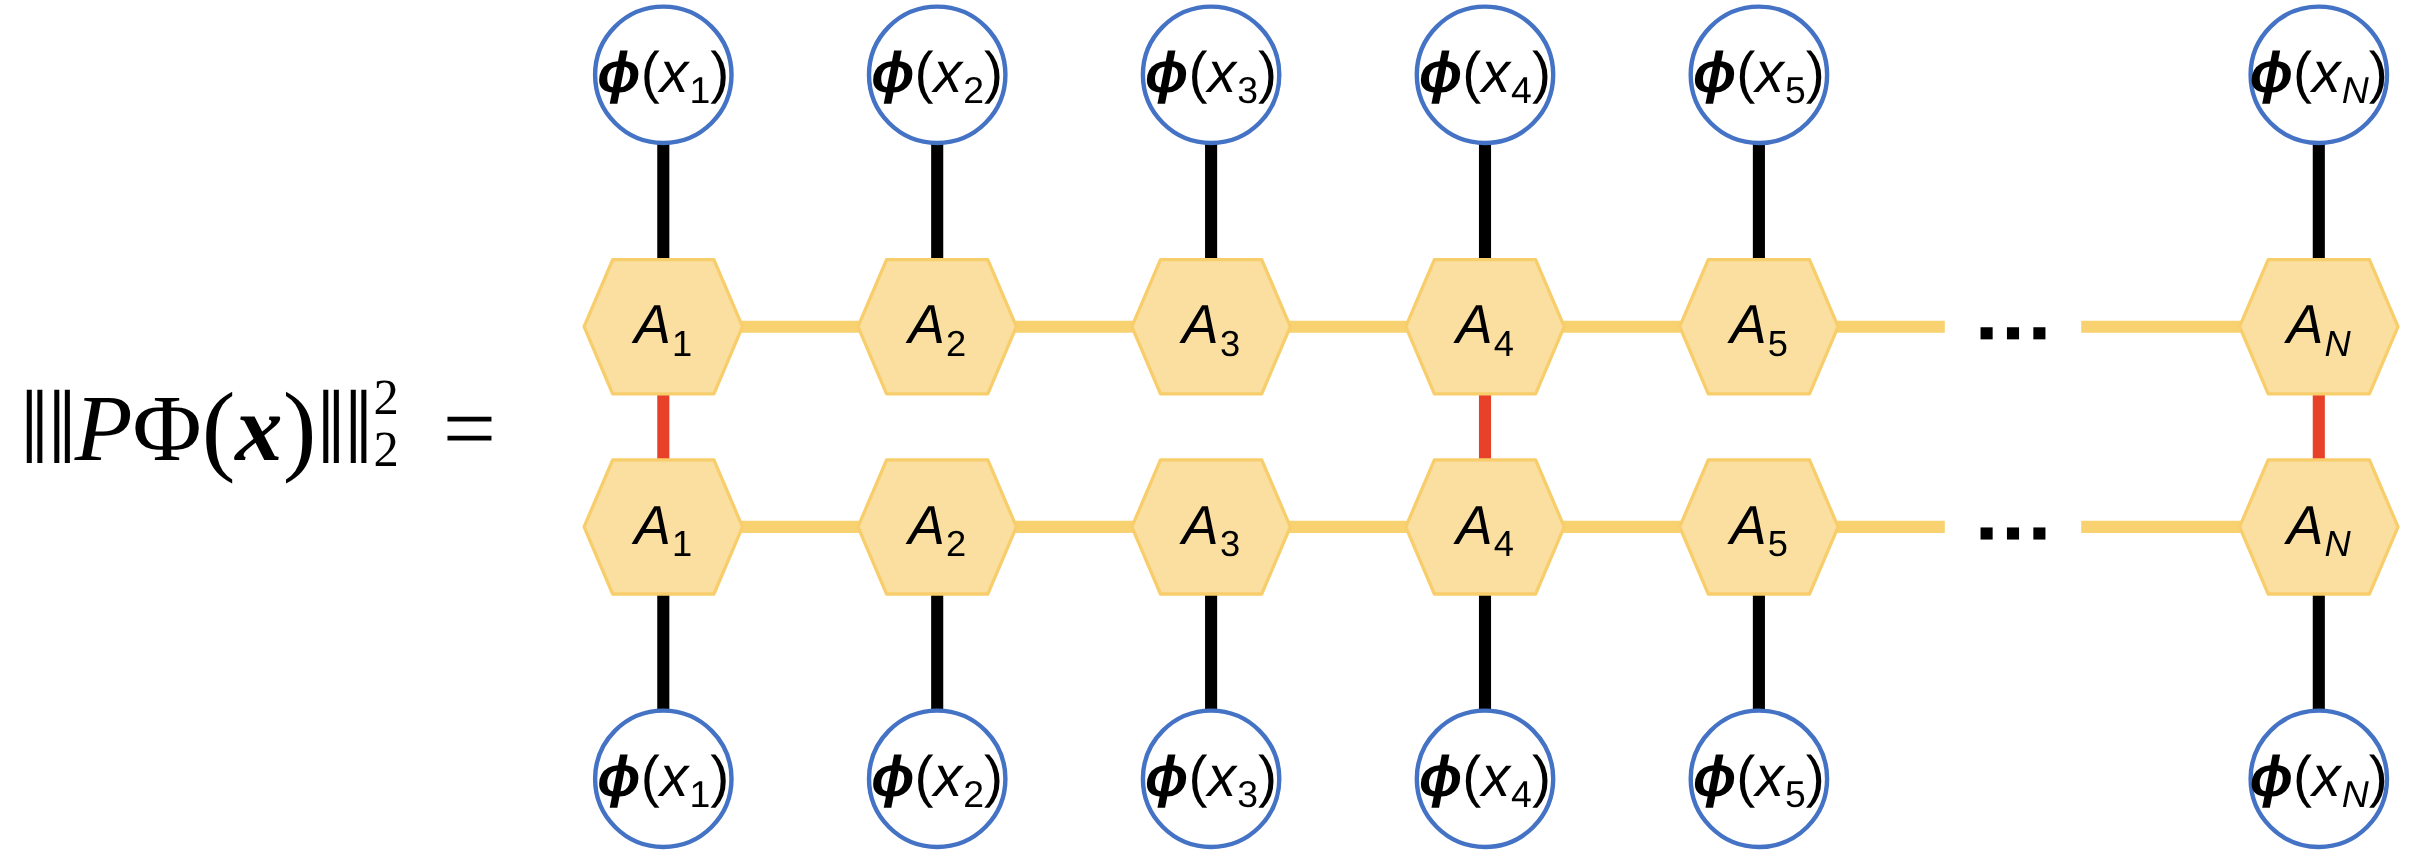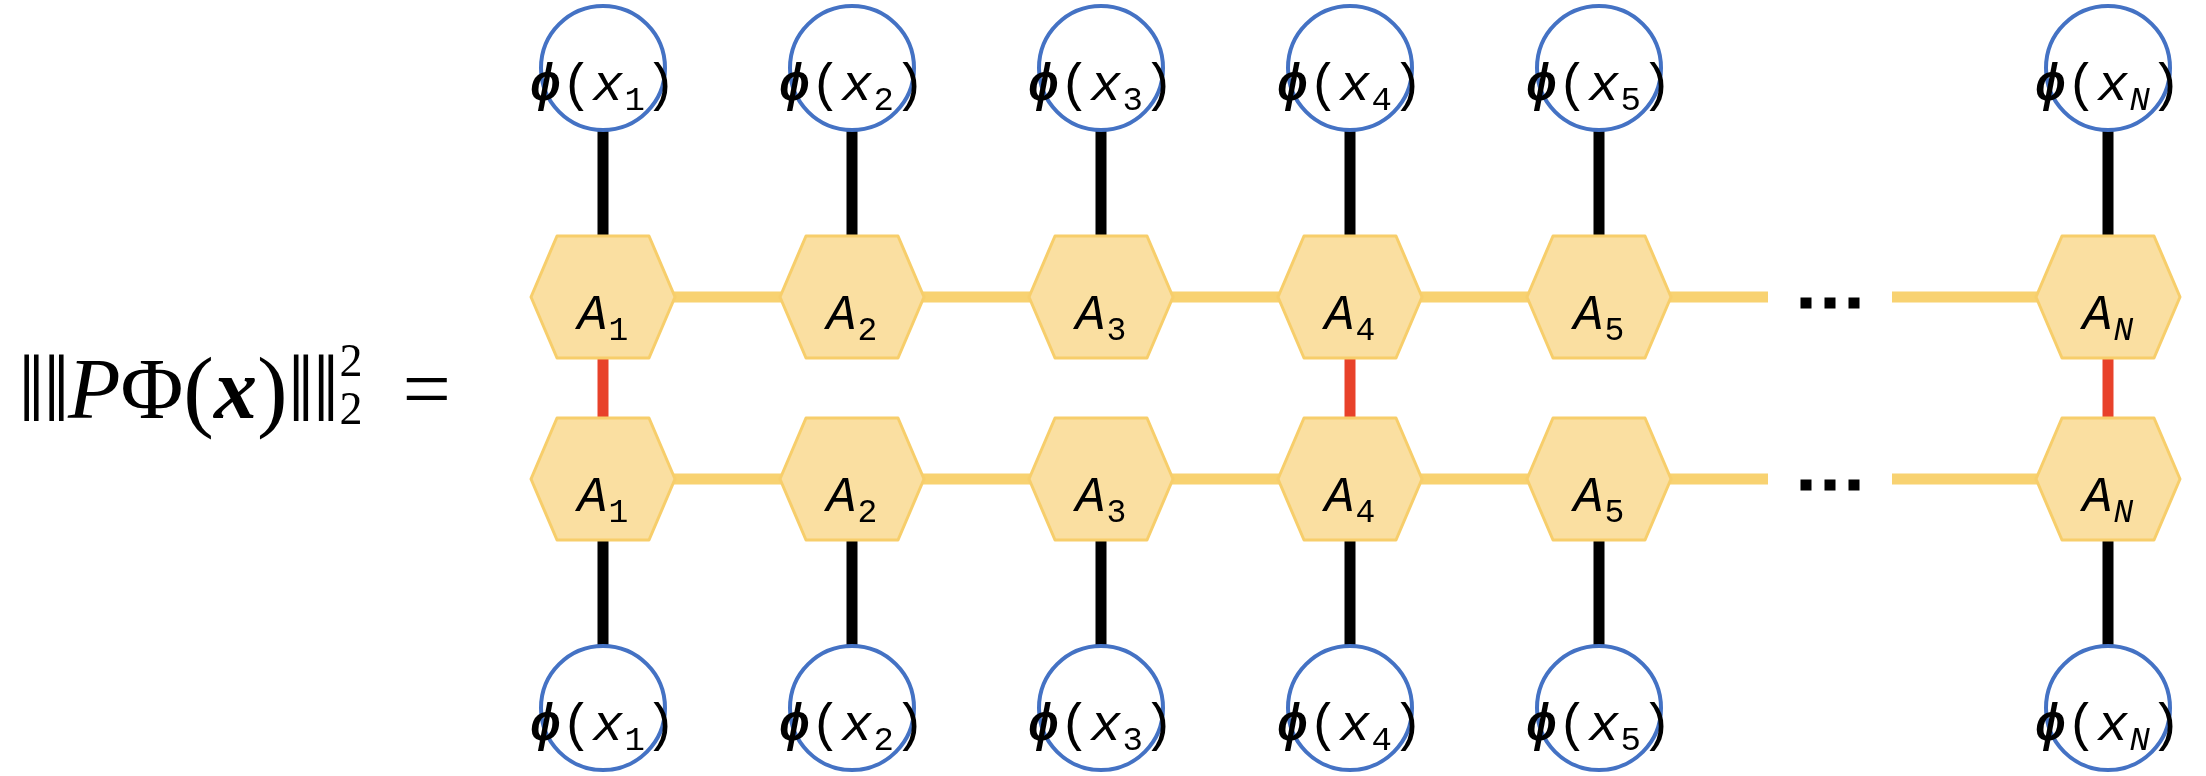--- a/index.html
+++ b/index.html
@@ -103,9 +103,8 @@
     text-align: center;
     white-space: nowrap;
     color: #000000;
-    font-family: Liberation Mono, monospace;
+    font-family: Liberation Sans, sans-serif;
     pointer-events: none;
-    margin-top: 20px;
   }
   .circle-label {
     font-size: 52px;

